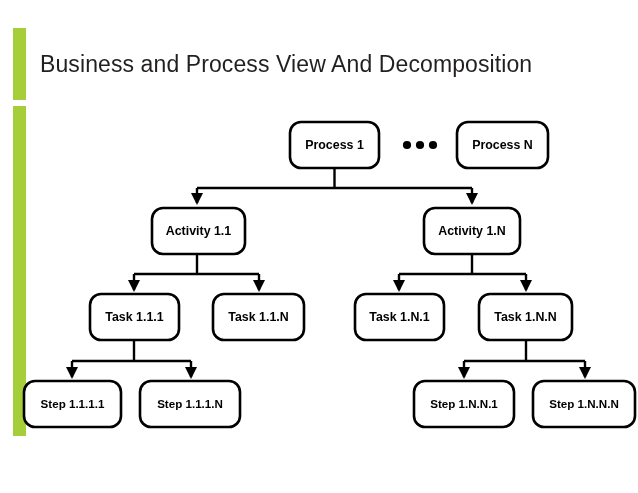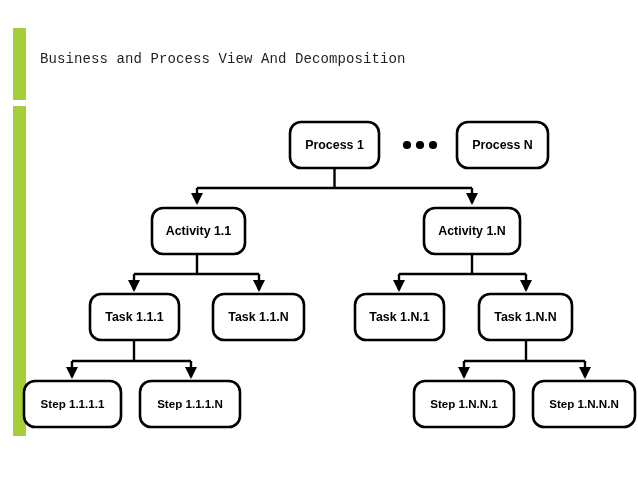--- a/index.html
+++ b/index.html
@@ -30,12 +30,12 @@
     position: absolute;
     left: 40px;
     top: 51px;
-    font-size: 14px;
+    font-size: 23px;
     font-weight: 400;
     color: #231f20;
     letter-spacing: 0.1px;
     white-space: nowrap;
-    font-family: Liberation Mono, monospace;
+    font-family: Liberation Sans, sans-serif;
   }
 
   #diagram {

